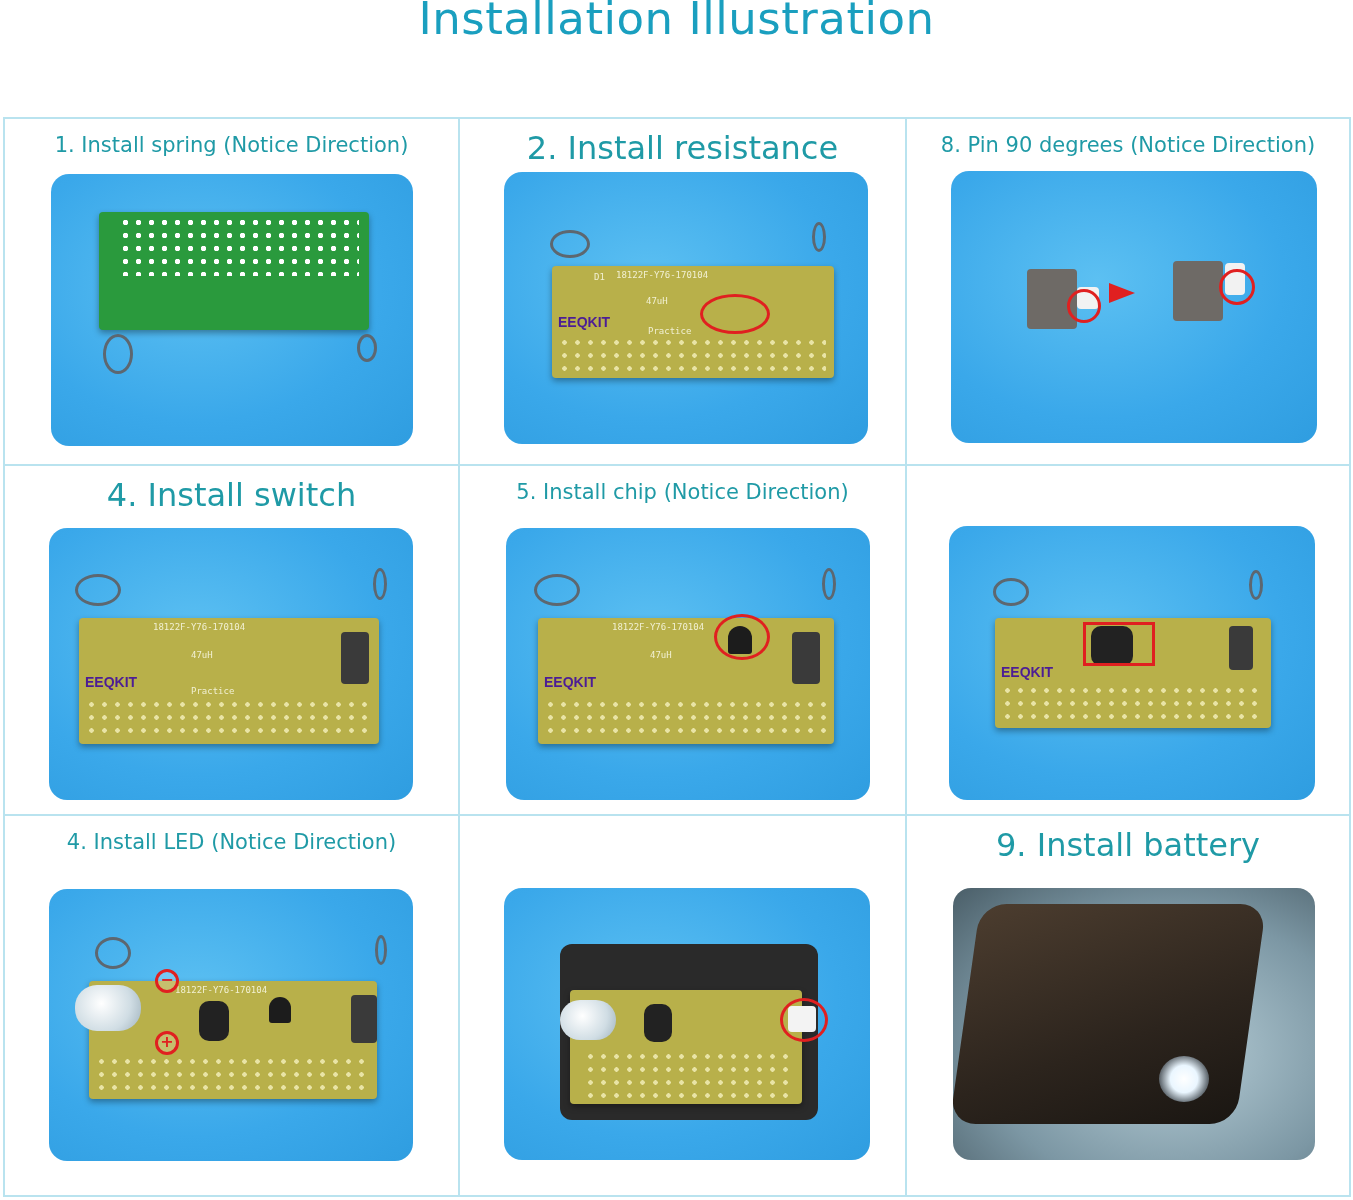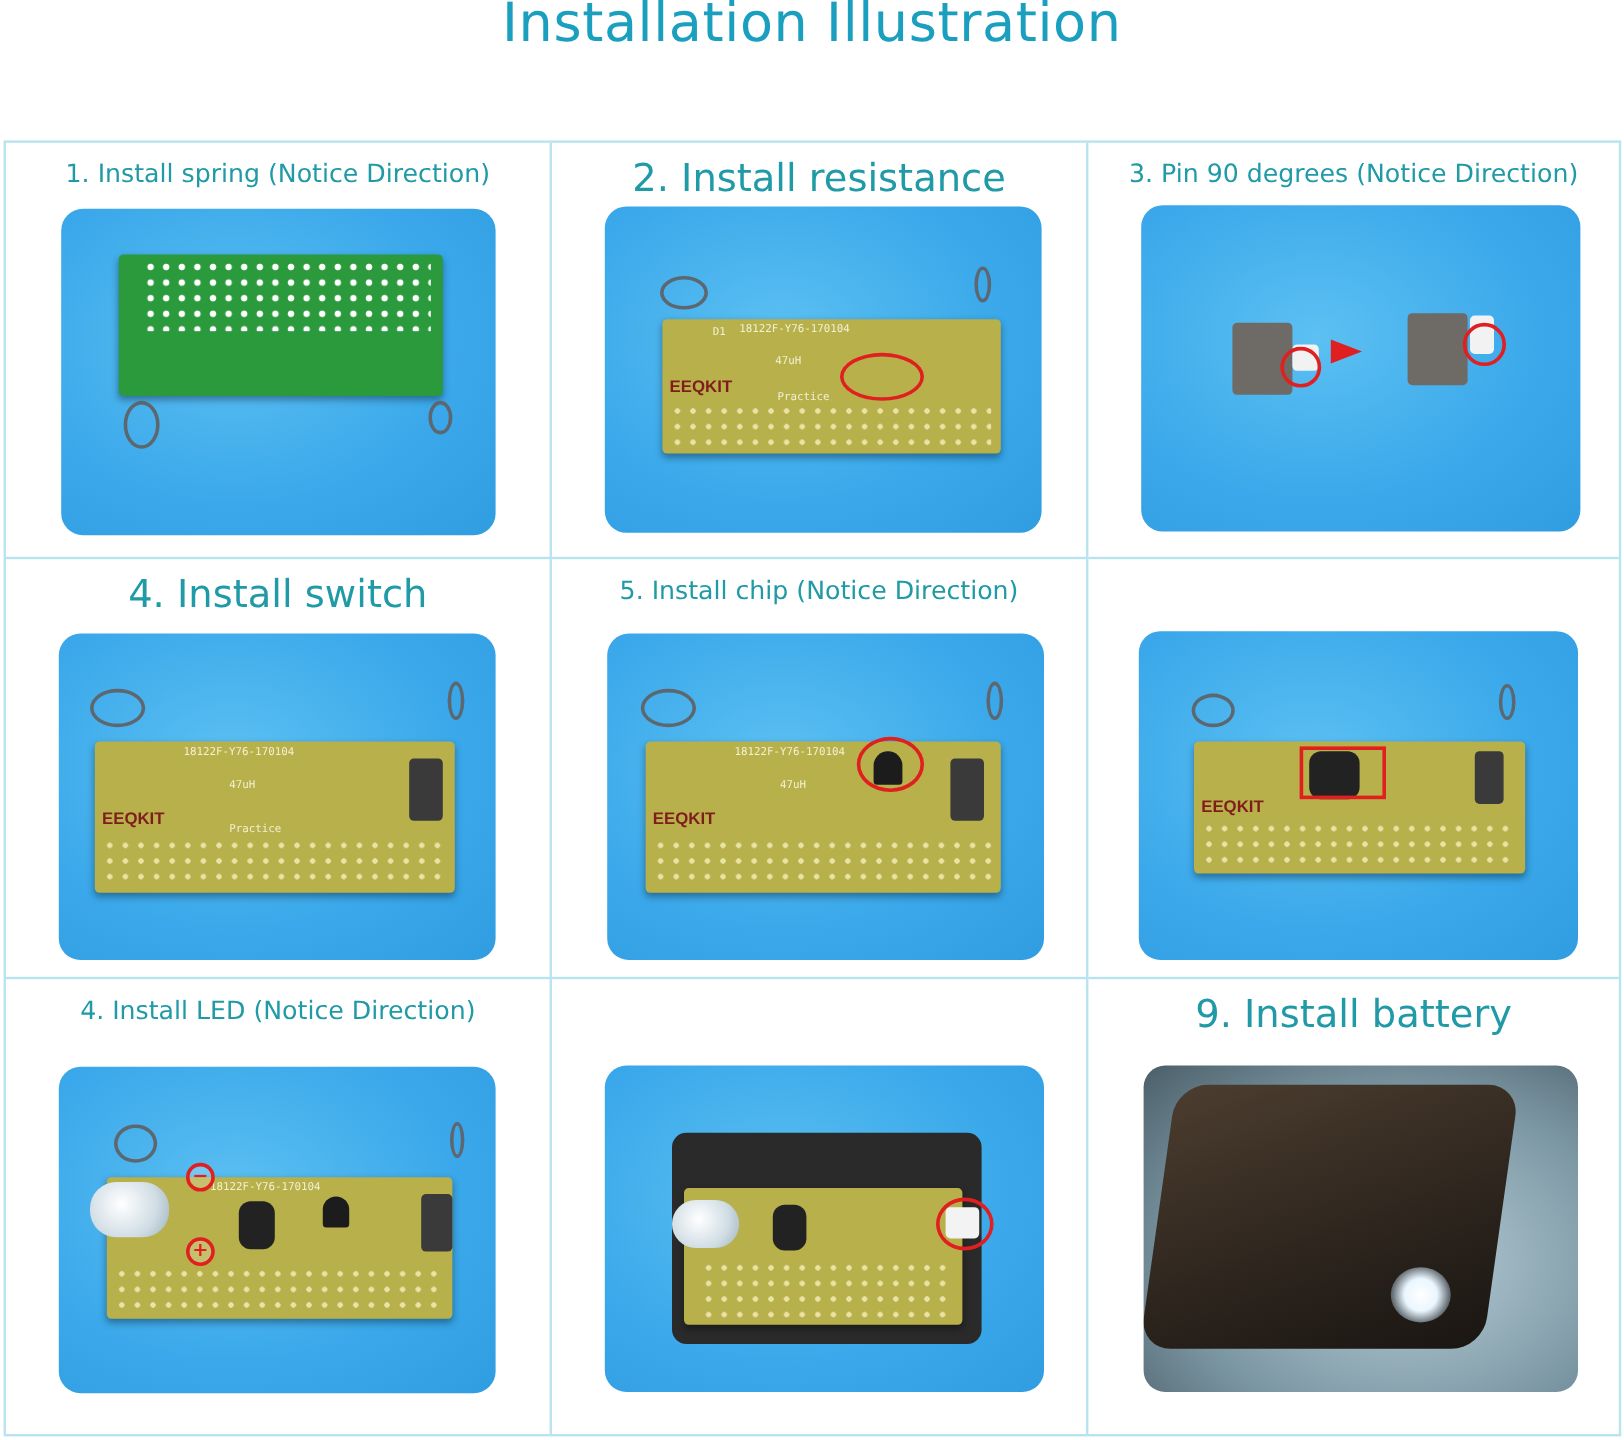--- a/index.html
+++ b/index.html
@@ -72,7 +72,7 @@
   </div>
 
   <div class="cell">
-    <div class="cap small">3. Pin 90 degrees (Notice Direction)</div>
+    <div class="cap small">8. Pin 90 degrees (Notice Direction)</div>
     <div class="photo" style="left:44px;top:52px;width:366px;height:272px;">
       <div class="part" style="left:76px;top:98px;width:50px;height:60px;background:#6e6a66;"></div>
       <div class="part" style="left:126px;top:116px;width:22px;height:22px;background:#f2f2f2;"></div>

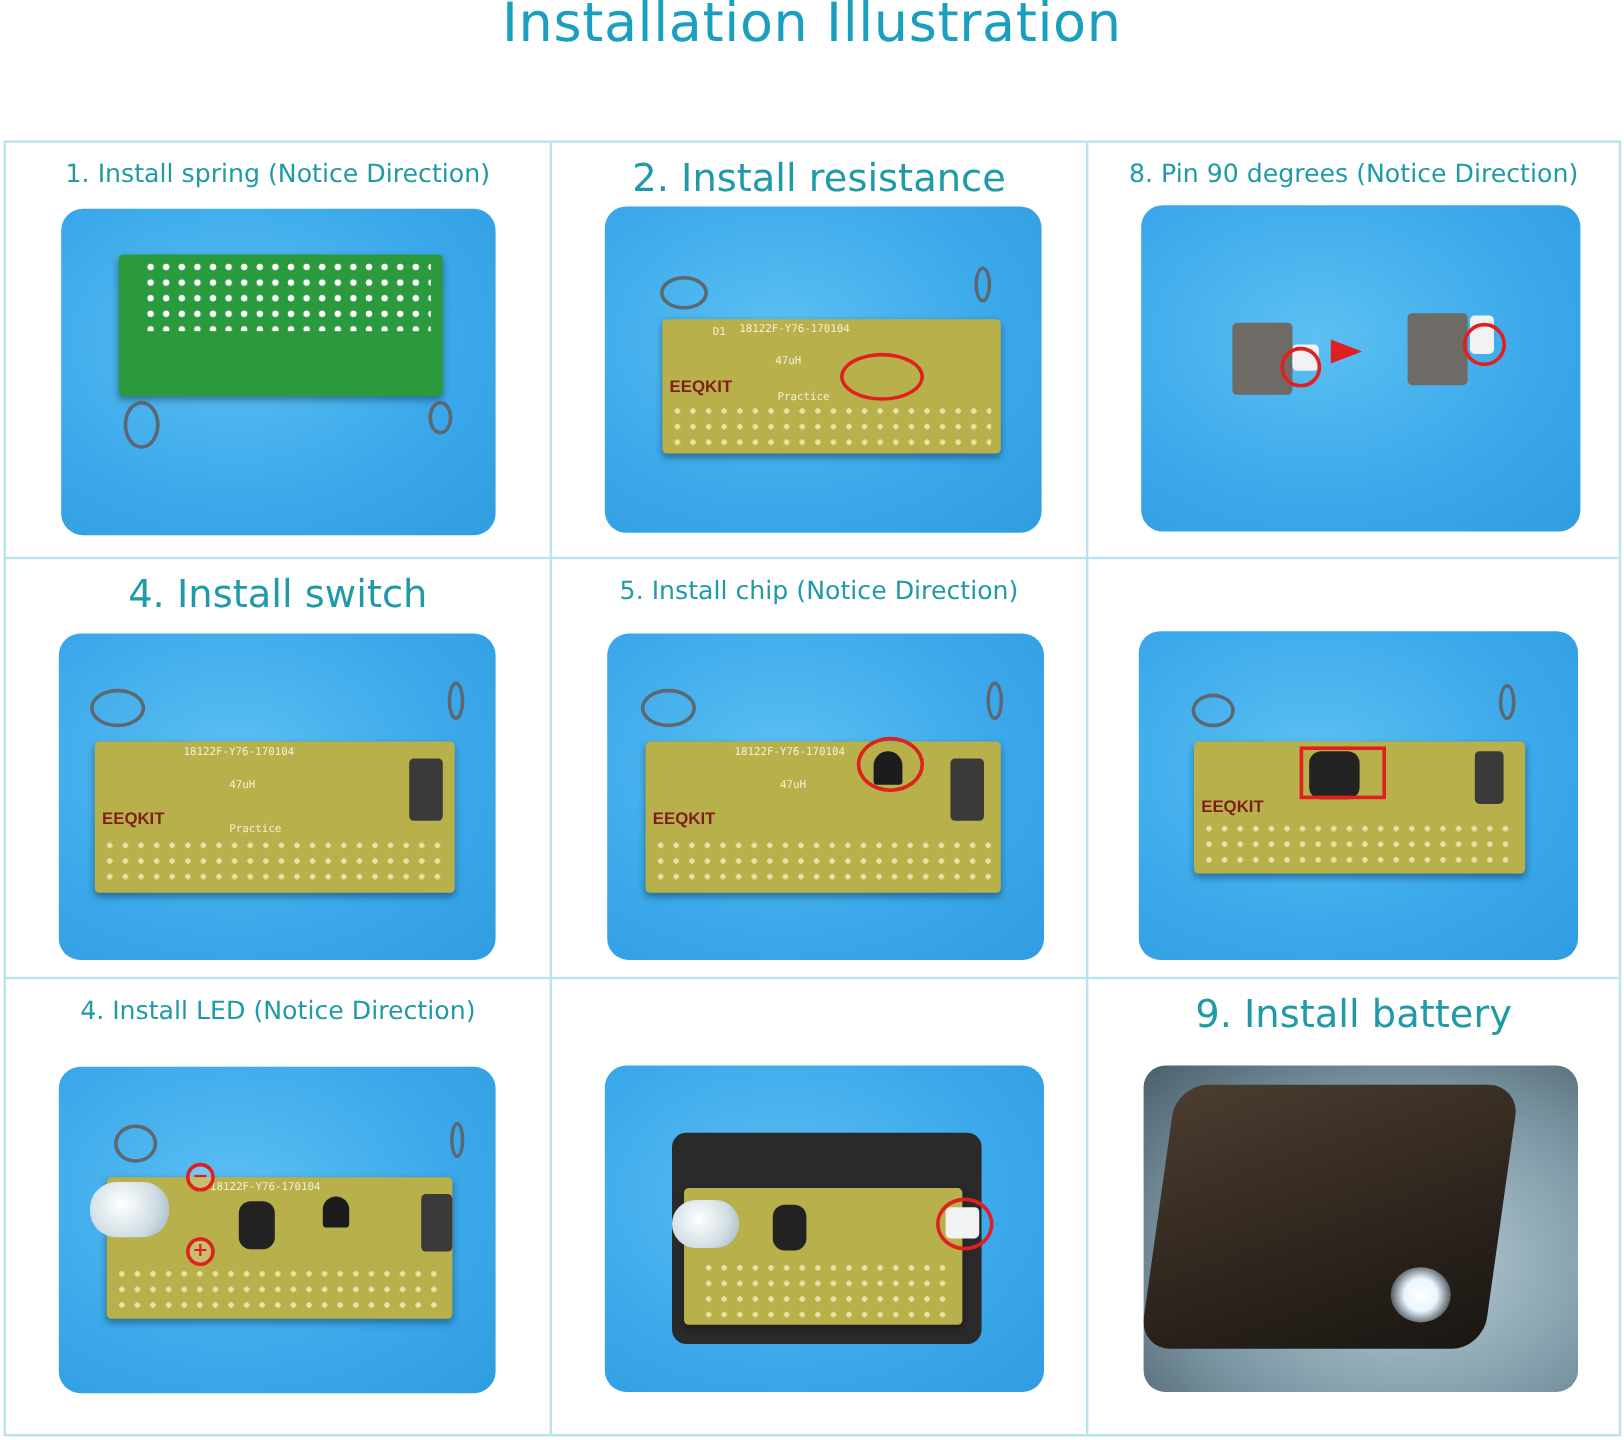--- a/index.html
+++ b/index.html
@@ -34,7 +34,7 @@
     .box { position: absolute; border: 3px solid #e02020; }
     .part { position: absolute; border-radius: 4px; }
     .silk { position: absolute; color: #f1f0d2; font-family: "DejaVu Sans Mono", monospace; font-size: 9px; white-space: nowrap; }
-    .logo { position: absolute; color: #7f1d1d; font-weight: bold; font-size: 14px; font-family: "Liberation Sans", sans-serif; }
+    .logo { position: absolute; color: #4c1d95; font-weight: bold; font-size: 14px; font-family: "Liberation Sans", sans-serif; }
   </style>
 </head>
 <body>

